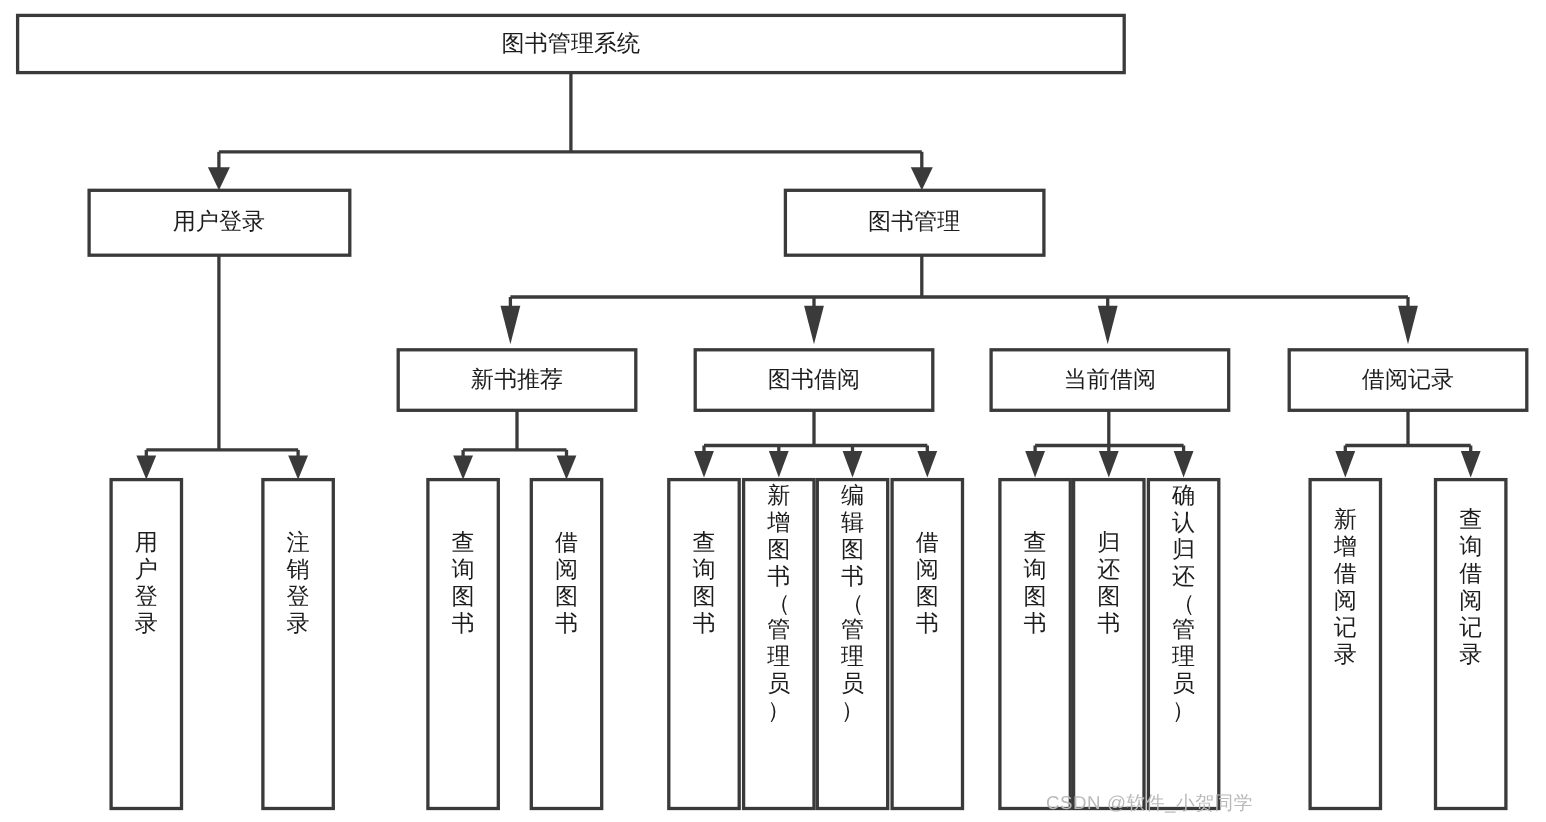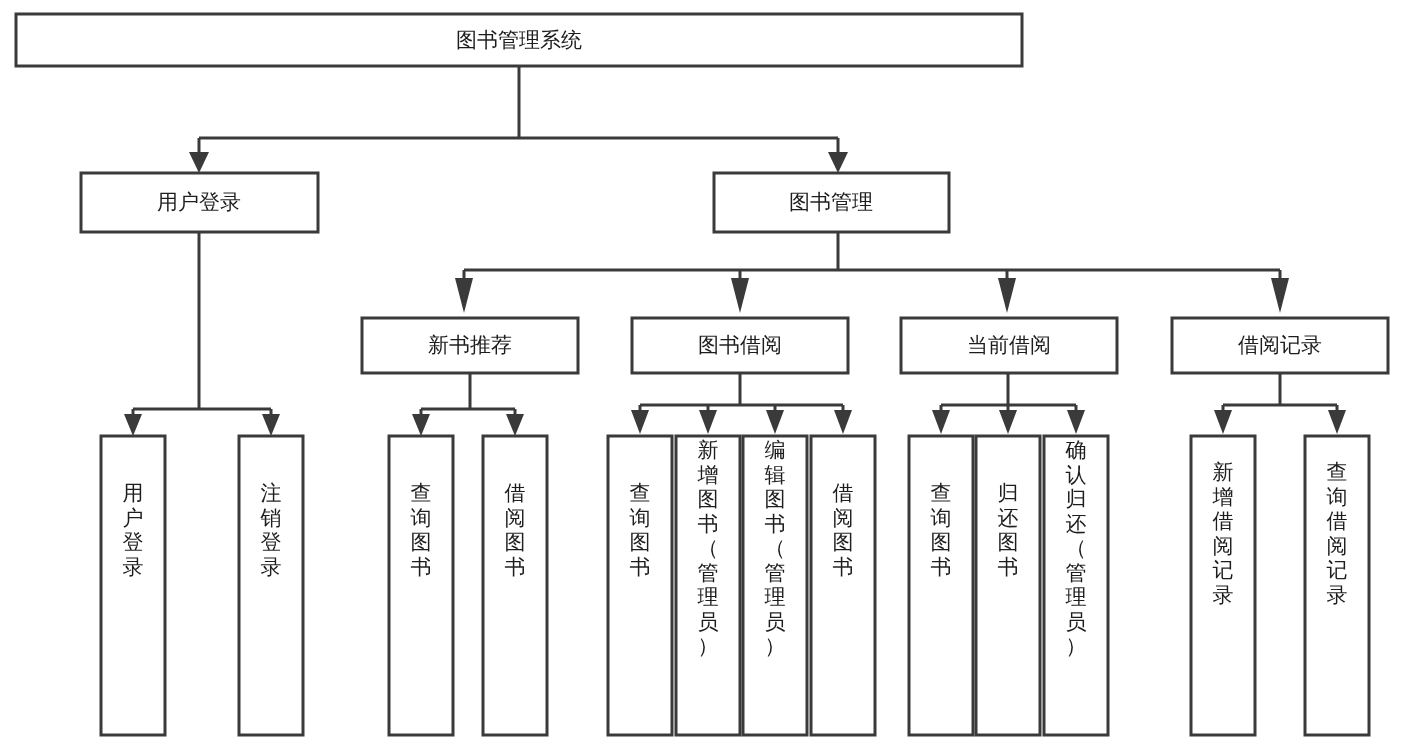--- a/index.html
+++ b/index.html
@@ -237,6 +237,7 @@
 
   </svg>
 
+  <div class="watermark">CSDN @软件_小贺同学</div>
 </div>
 
 </body></html>

